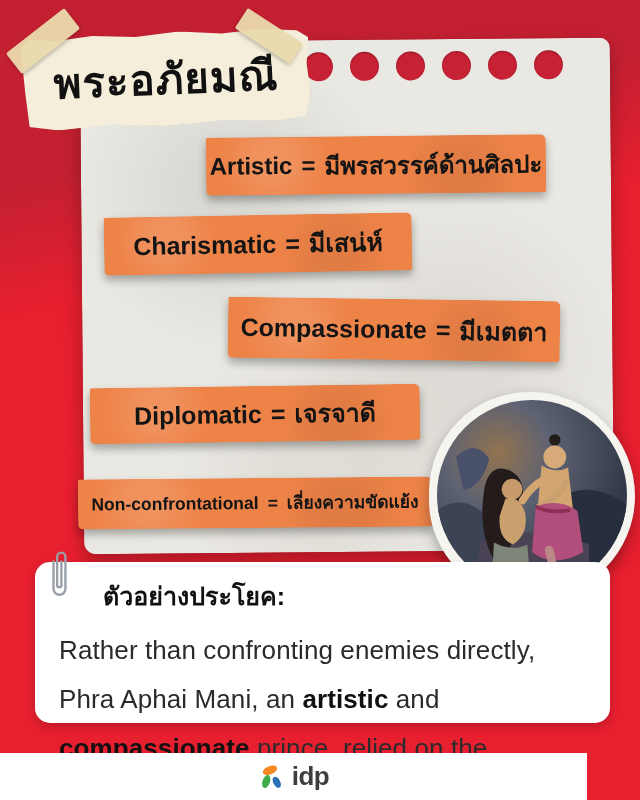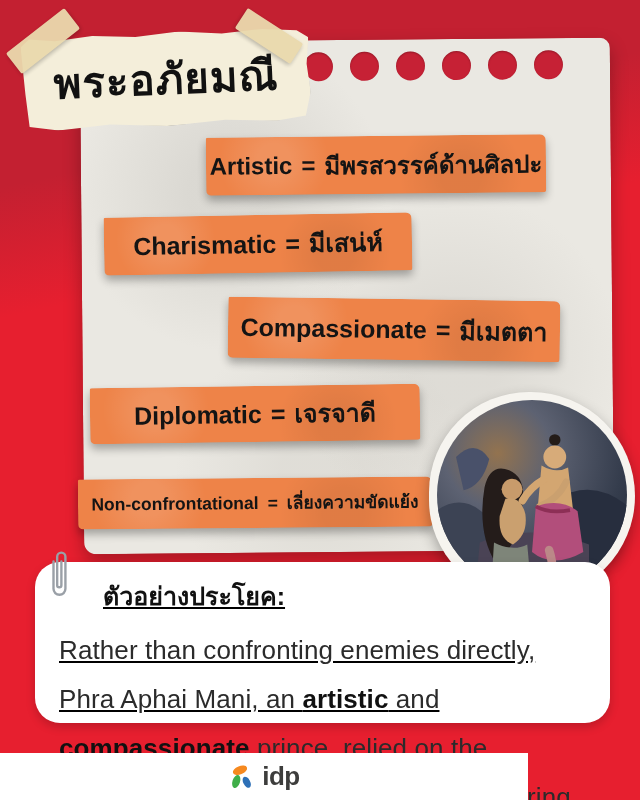--- a/index.html
+++ b/index.html
@@ -78,10 +78,9 @@
   
   .example-card {
     position:absolute; left:35px; top:562px; width:575px; height:161px;
-    background:#ffffff; border-radius:25px;
+    background:#ffffff; border-radius:15px;
     z-index:8; box-shadow:0 4px 10px rgba(0,0,0,.18);
     padding:14px 24px 0 24px;
-    text-decoration:underline;
   }
   .paperclip {
     position:absolute; left:48px; top:545px; width:22px; height:62px; z-index:9;

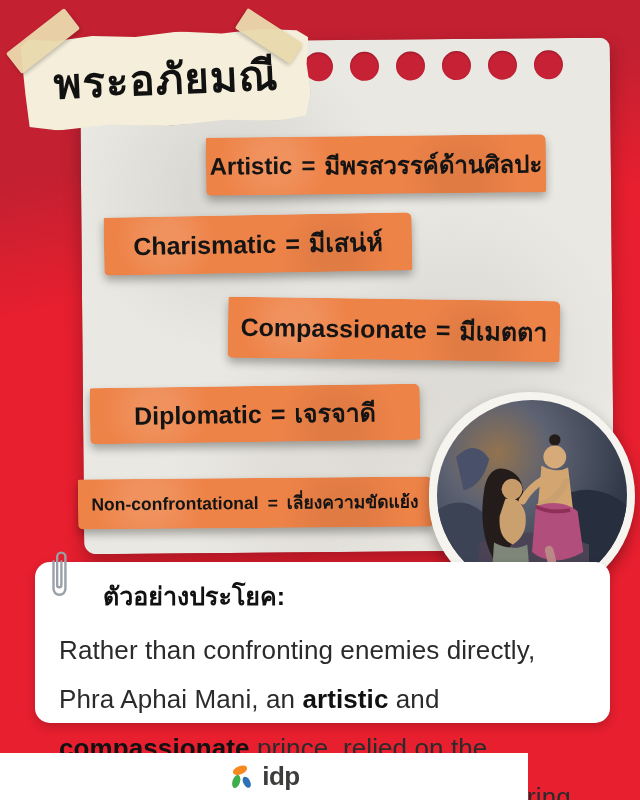--- a/index.html
+++ b/index.html
@@ -95,7 +95,7 @@
 
   
   .footer {
-    position:absolute; left:0; top:753px; width:528px; height:47px;
+    position:absolute; left:0; top:753px; width:587px; height:47px;
     background:#ffffff; display:flex; align-items:center; justify-content:center; gap:14px;
     z-index:10;
   }

